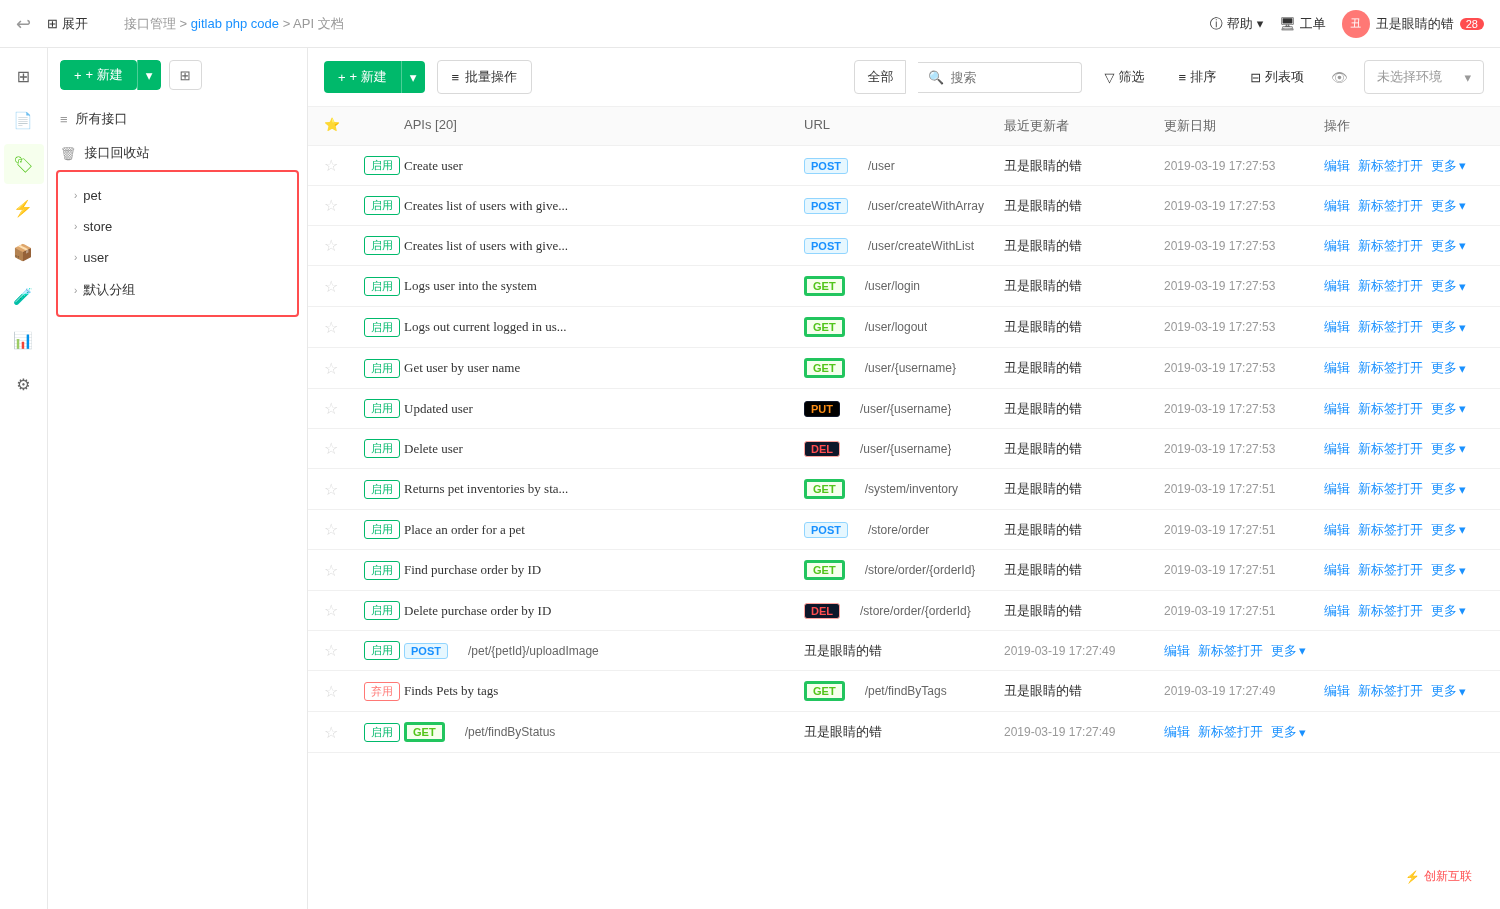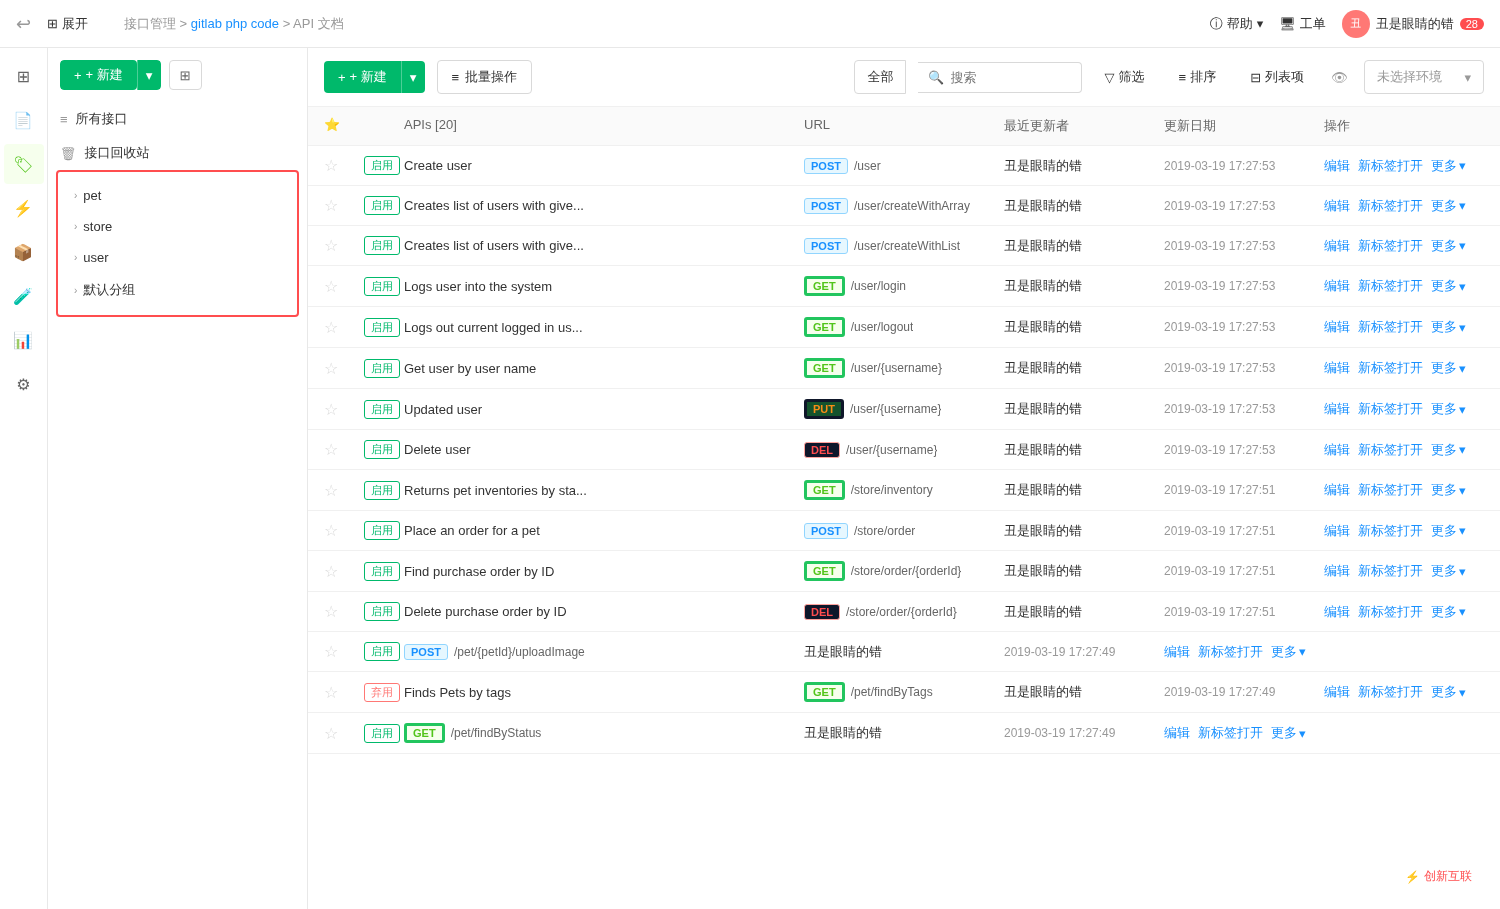--- a/index.html
+++ b/index.html
@@ -264,7 +264,7 @@
       font-size: 11px;
       white-space: nowrap;
     }
-    .api-name { color: #333; overflow: hidden; text-overflow: ellipsis; white-space: nowrap; }
+    .api-name { color: #333; overflow: hidden; text-overflow: ellipsis; white-space: nowrap; font-family: Liberation Serif, serif; }
     .url-cell { display: flex; align-items: center; gap: 6px; overflow: hidden; }
     .method-tag {
       display: inline-block;

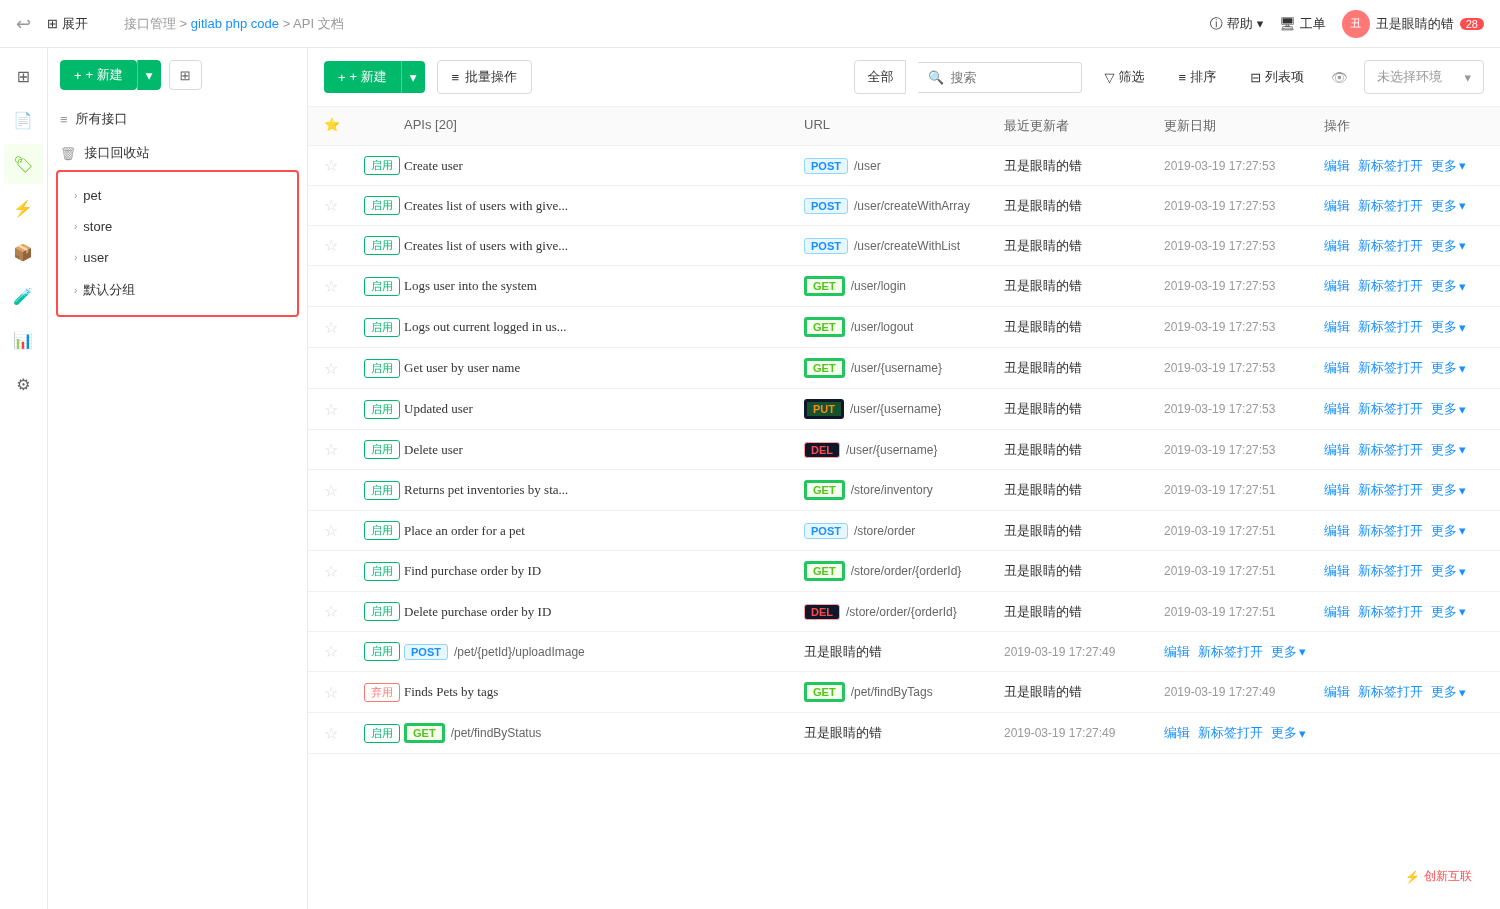--- a/index.html
+++ b/index.html
@@ -265,7 +265,7 @@
       white-space: nowrap;
     }
     .api-name { color: #333; overflow: hidden; text-overflow: ellipsis; white-space: nowrap; font-family: Liberation Serif, serif; }
-    .url-cell { display: flex; align-items: center; gap: 6px; overflow: hidden; }
+    .url-cell { display: flex; align-items: center; gap: 20px; overflow: hidden; }
     .method-tag {
       display: inline-block;
       border-radius: 3px;

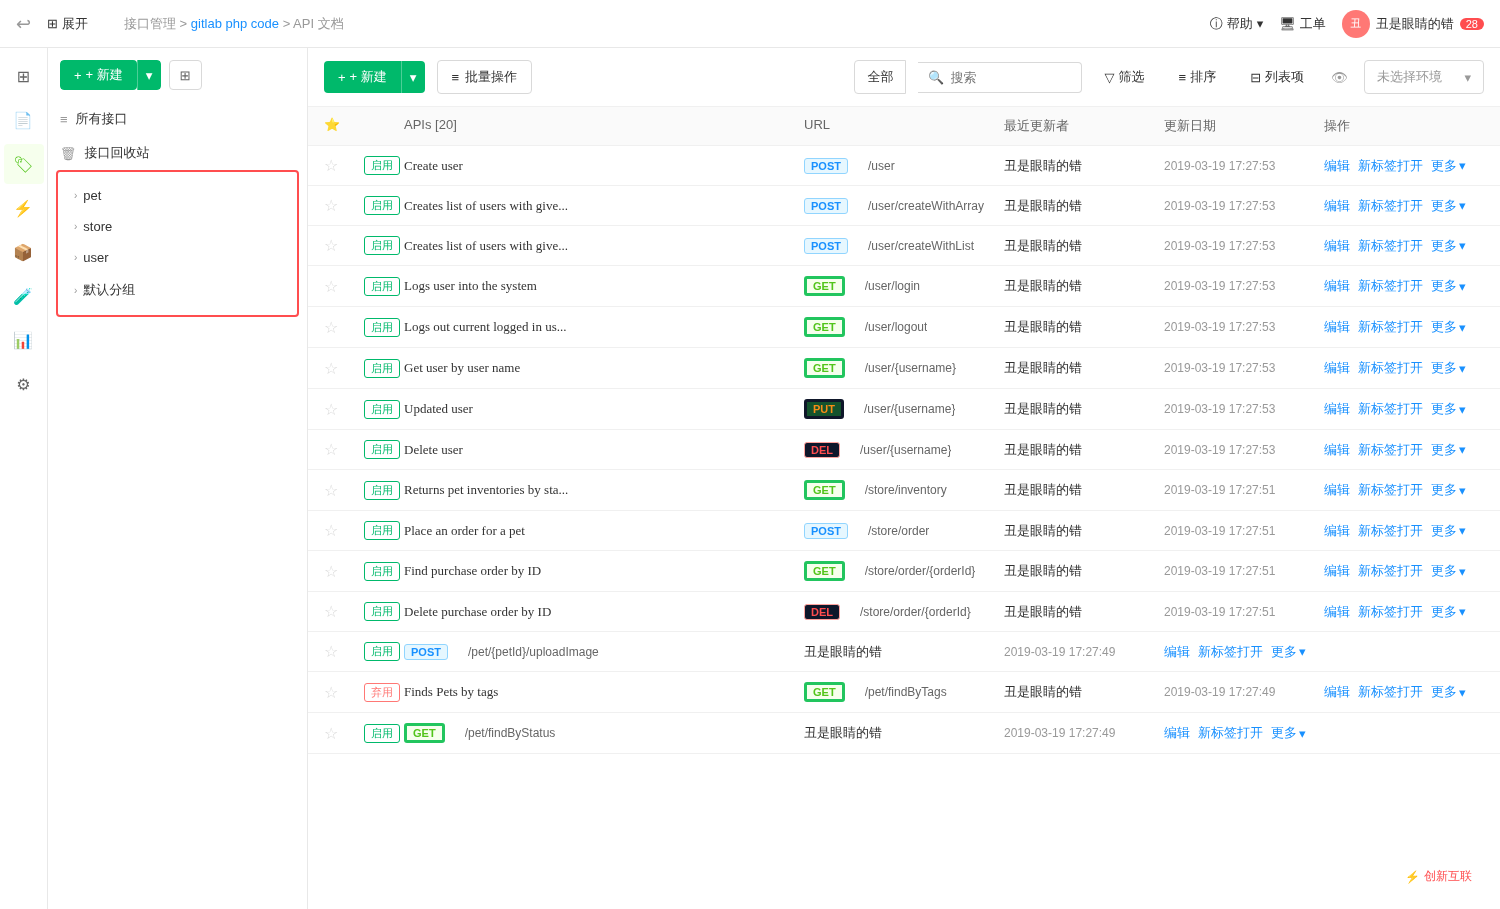--- a/index.html
+++ b/index.html
@@ -277,7 +277,7 @@
     }
     .method-get { background: #f6ffed; color: #52c41a; border: 3px solid #22c55e; }
     .method-post { background: #e6f7ff; color: #1890ff; border: 1px solid #91d5ff; }
-    .method-put { background: #14532d; color: #fa8c16; border: 3px solid #0f172a; }
+    .method-put { background: #000000; color: #fa8c16; border: 1px solid #0f172a; }
     .method-del { background: #0f172a; color: #ff4d4f; border: 1px solid #ffa39e; }
     .url-path { color: #666; overflow: hidden; text-overflow: ellipsis; white-space: nowrap; font-size: 12px; }
     .updater-col { color: #333; }

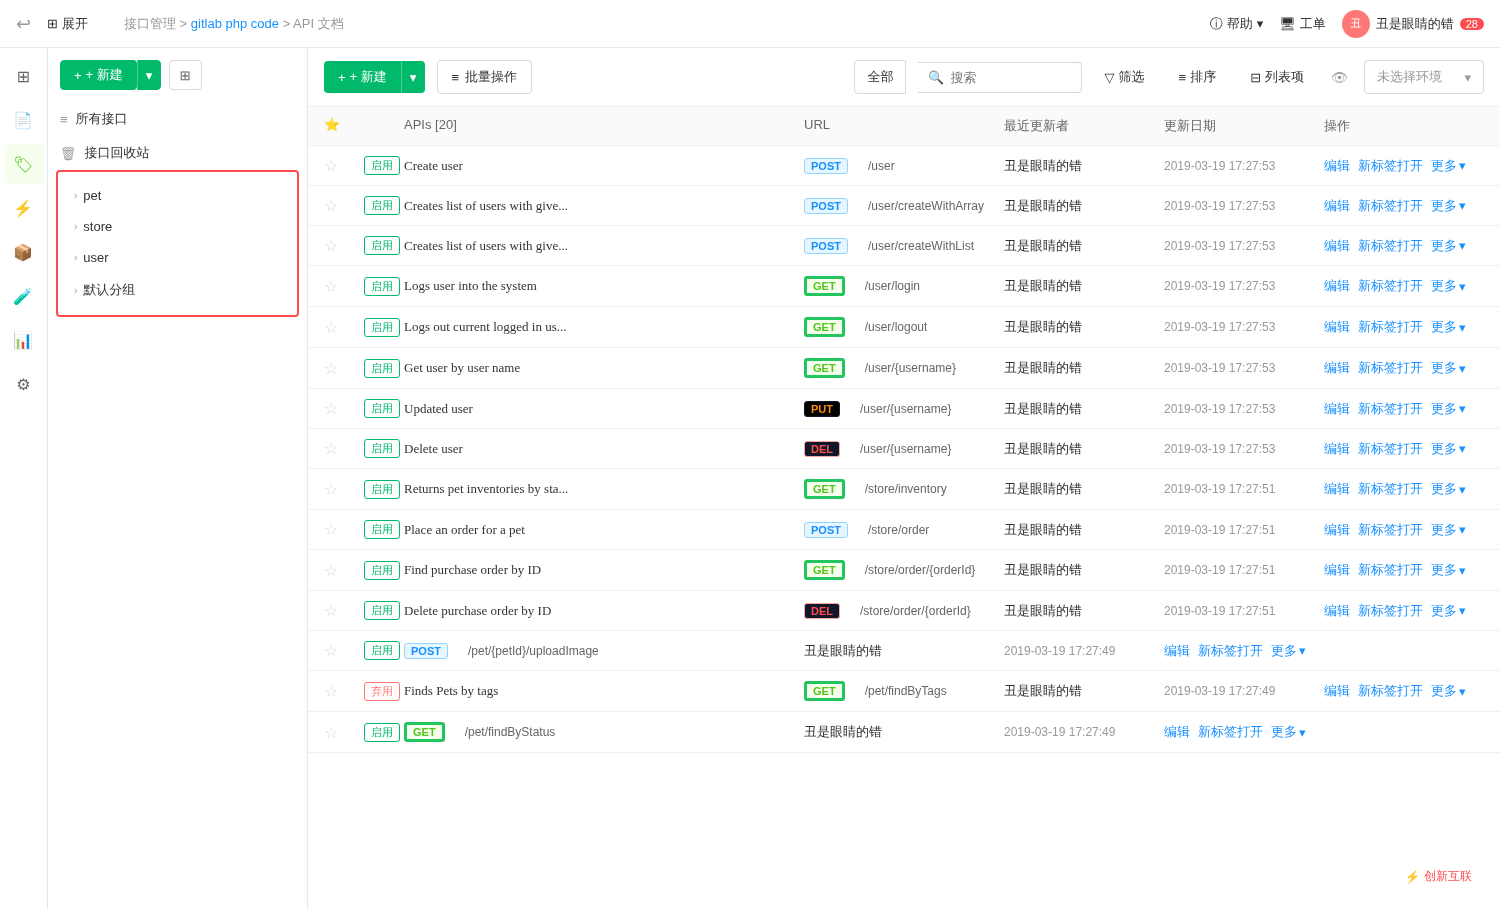--- a/index.html
+++ b/index.html
@@ -574,7 +574,7 @@
     <div class="api-name">Returns pet inventories by sta...</div>
     <div class="url-cell">
       <span class="method-tag method-get">GET</span>
-      <span class="url-path">/store/inventory</span>
+      <span class="url-path">/system/inventory</span>
     </div>
     <div class="updater-col">丑是眼睛的错</div>
     <div class="date-col">2019-03-19 17:27:51</div>

